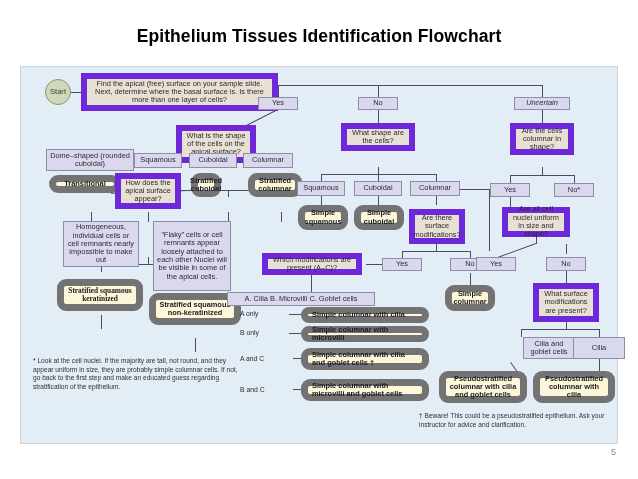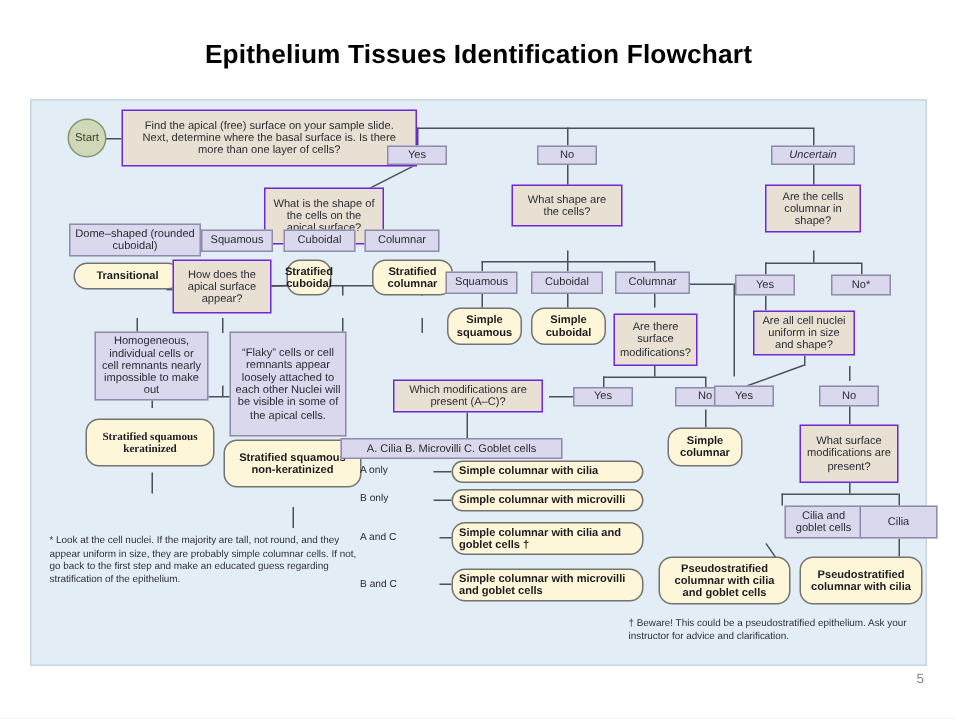--- a/index.html
+++ b/index.html
@@ -33,7 +33,7 @@
     font-size:7.4px;
   }
   .q{            
-    background:#e8e0d2;border:1px solid #6d28d9;
+    background:#e8e0d2;border:6px solid #6d28d9;
   }
   .opt{          
     background:#d9d8ec;border:1px solid #8d8cab;

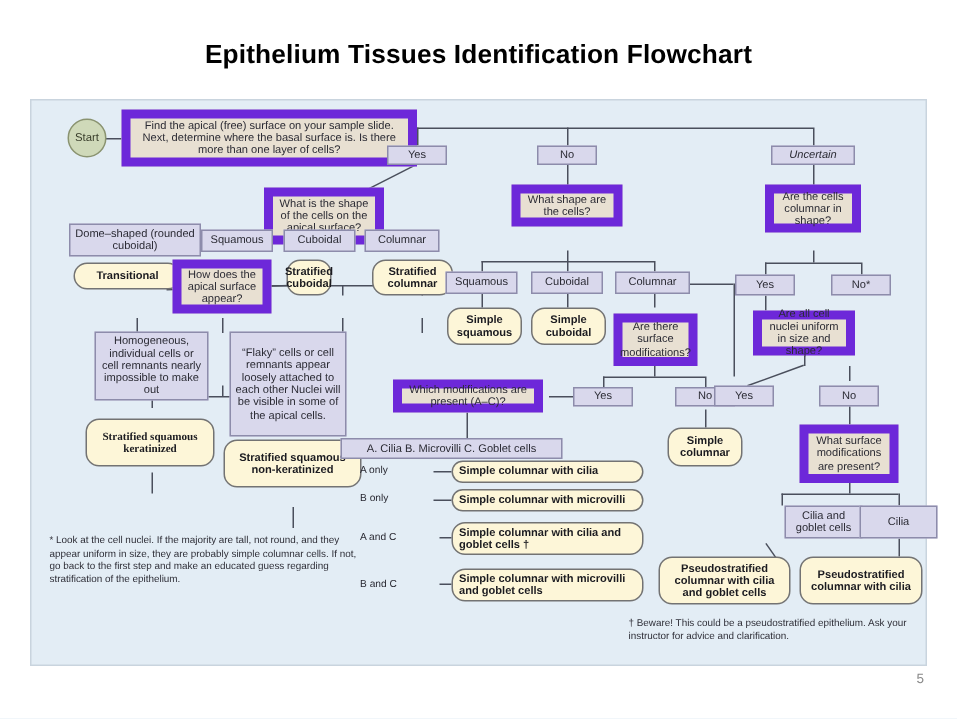--- a/index.html
+++ b/index.html
@@ -39,7 +39,7 @@
     background:#d9d8ec;border:1px solid #8d8cab;
   }
   .res{          
-    background:#fdf6d8;border:1px solid #737373;border-radius:9px;
+    background:#fdf6d8;border:7px solid #737373;border-radius:9px;
     font-weight:bold;color:#1b1b20;
   }
   .start{

